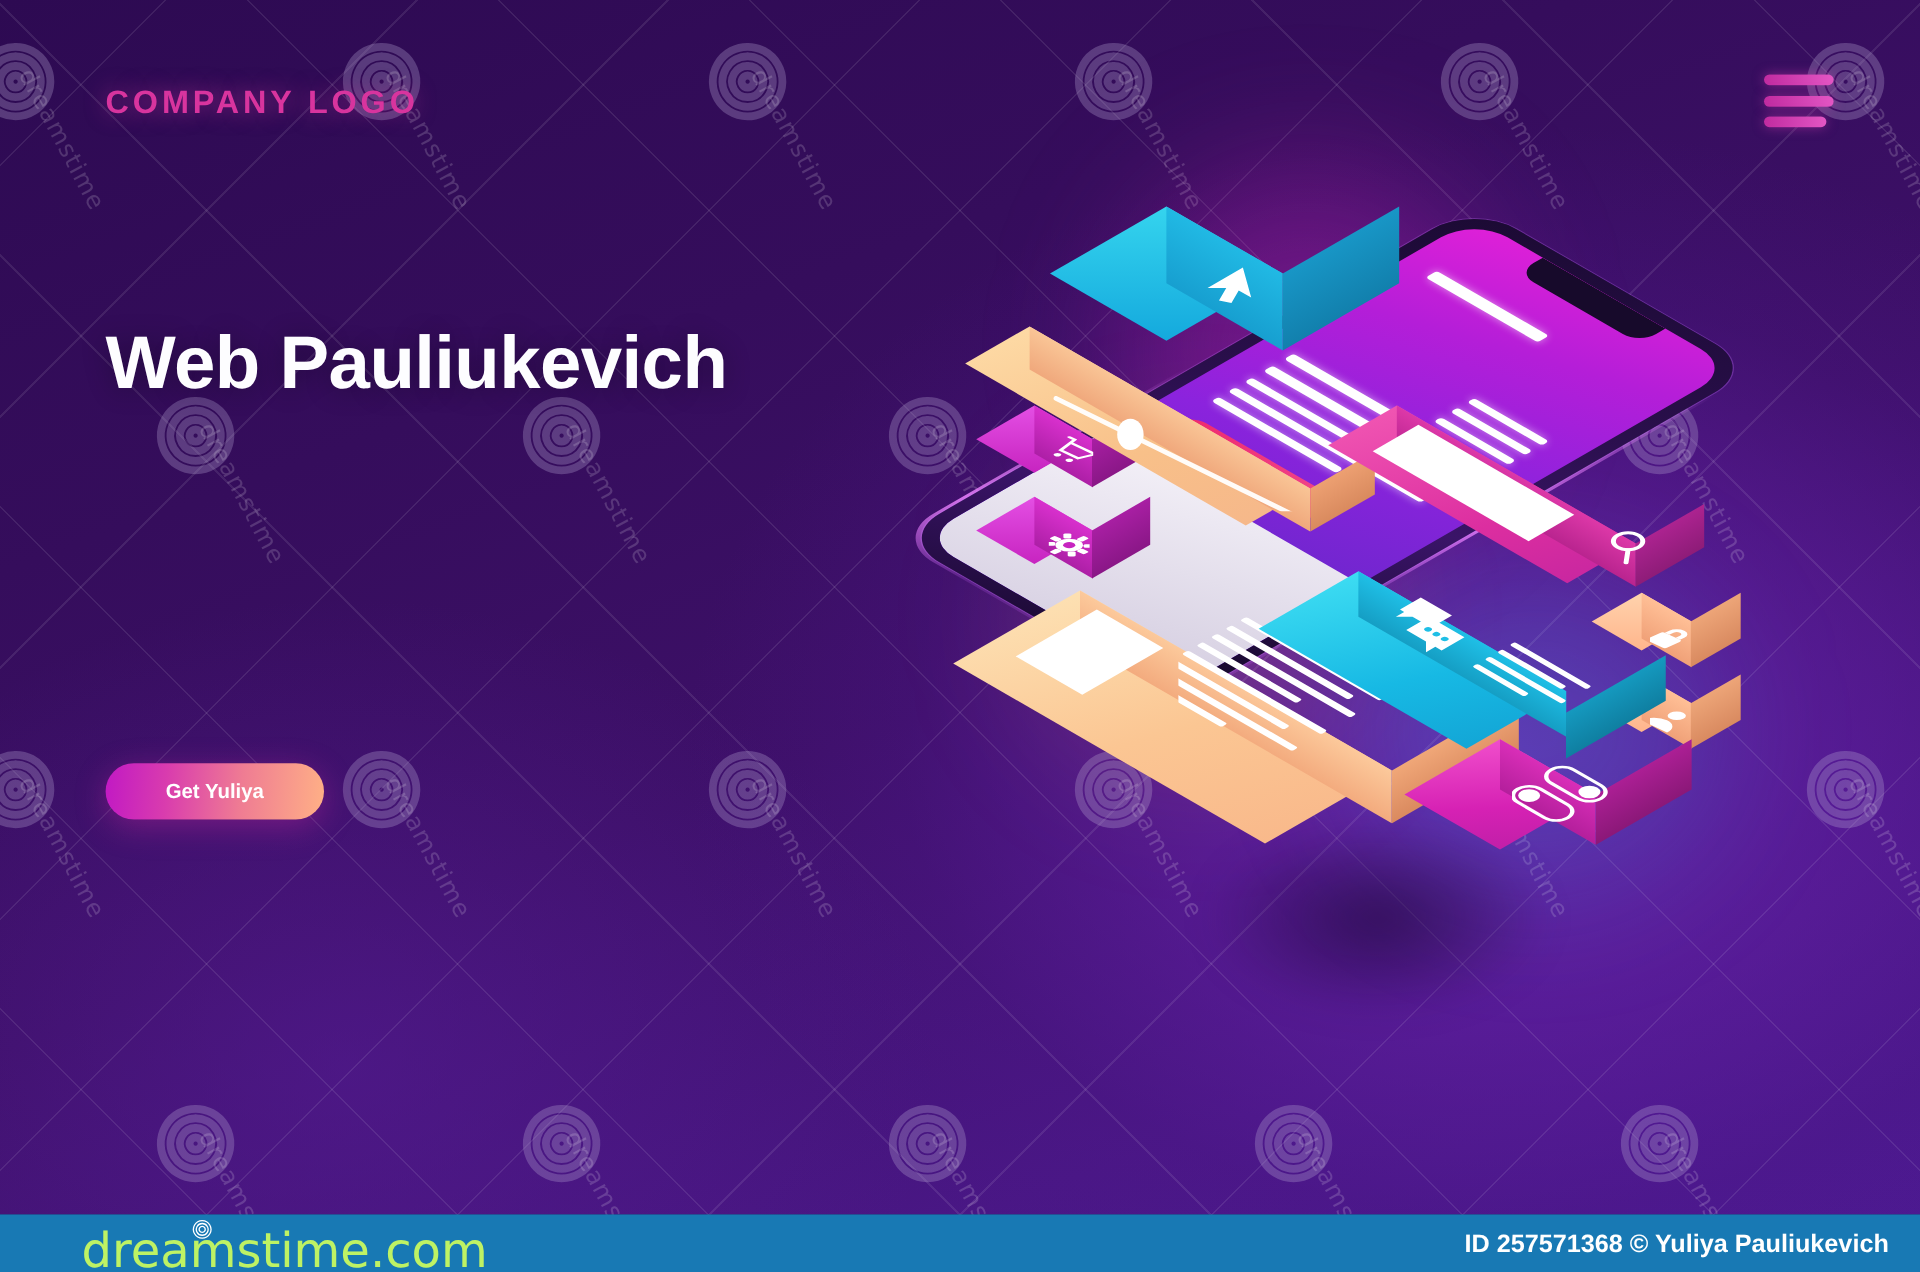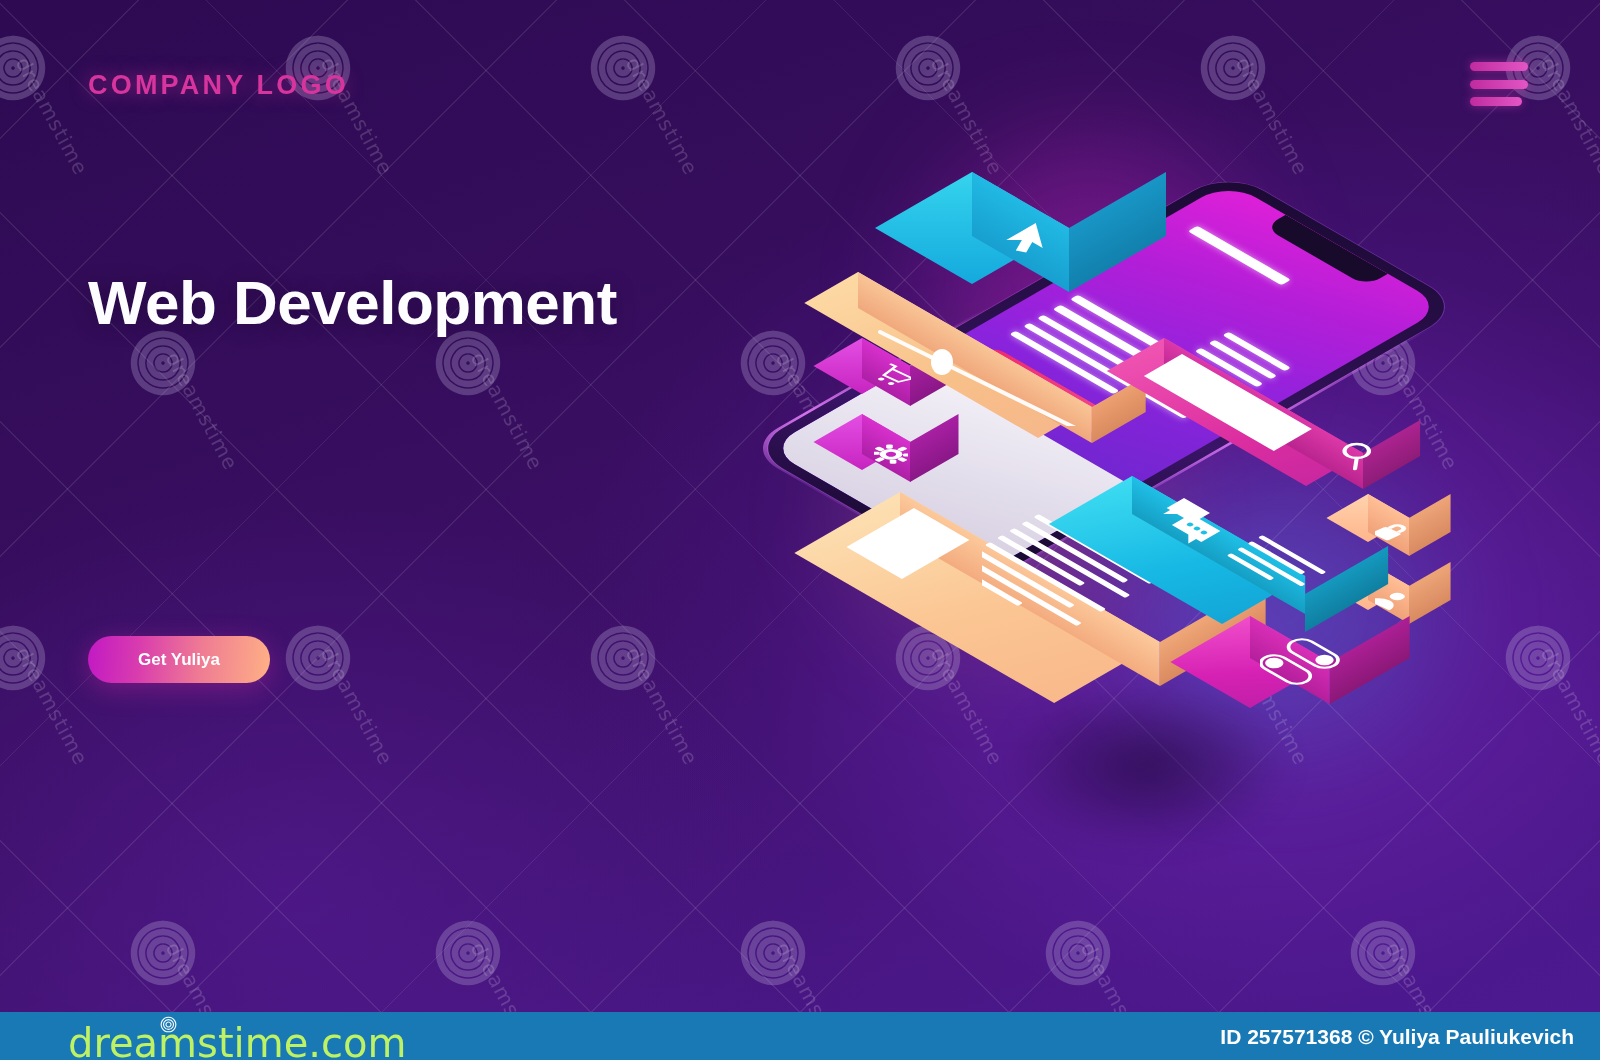--- a/index.html
+++ b/index.html
@@ -281,7 +281,7 @@
   </div>
 
   <h1 class="headline">
-    <span class="l2">Web Development</span>
+    <span class="l2">Web Pauliukevich</span>
   </h1>
 
 

